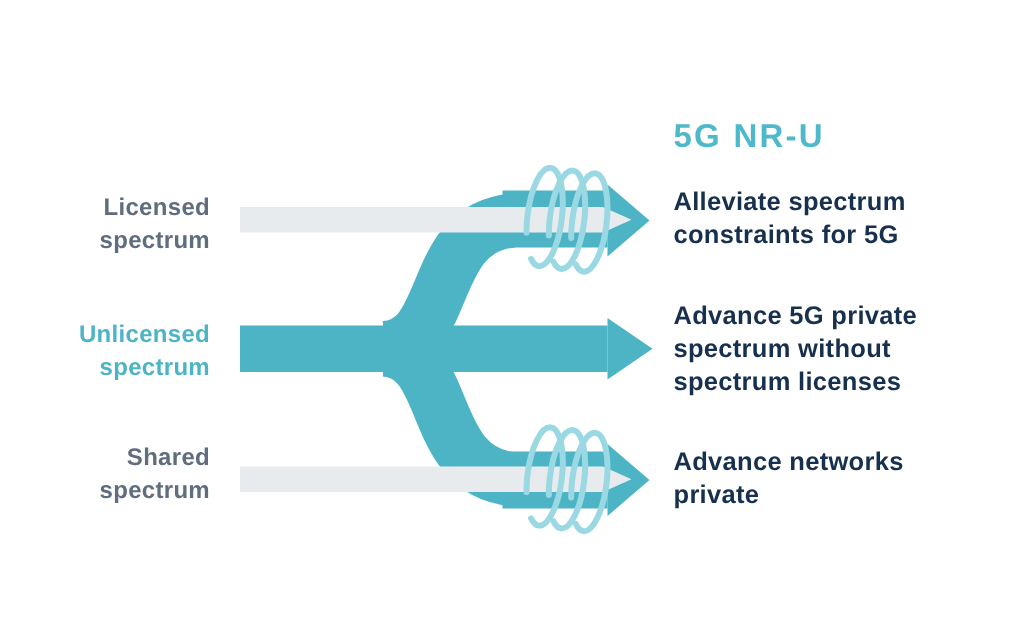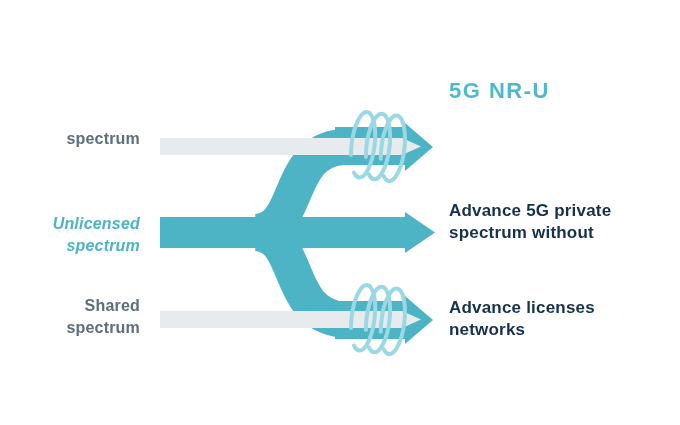--- a/index.html
+++ b/index.html
@@ -76,6 +76,7 @@
   <div class="txt heading">5G NR-U</div>
 
   <div class="txt label label-licensed">
+    <span class="line">Licensed</span>
     <span class="line">spectrum</span>
   </div>
   <div class="txt label teal label-unlicensed">

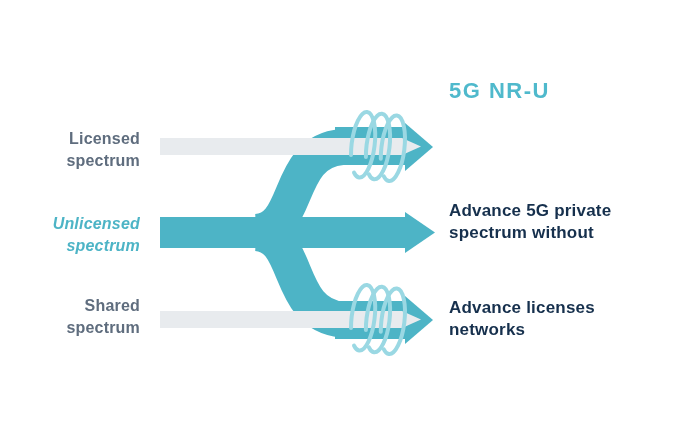--- a/index.html
+++ b/index.html
@@ -88,6 +88,10 @@
     <span class="line">spectrum</span>
   </div>
 
+  <div class="txt result result-1">
+    <span class="line">Alleviate spectrum</span>
+    <span class="line">constraints for 5G</span>
+  </div>
   <div class="txt result result-2">
     <span class="line">Advance 5G private</span>
     <span class="line">spectrum without</span>

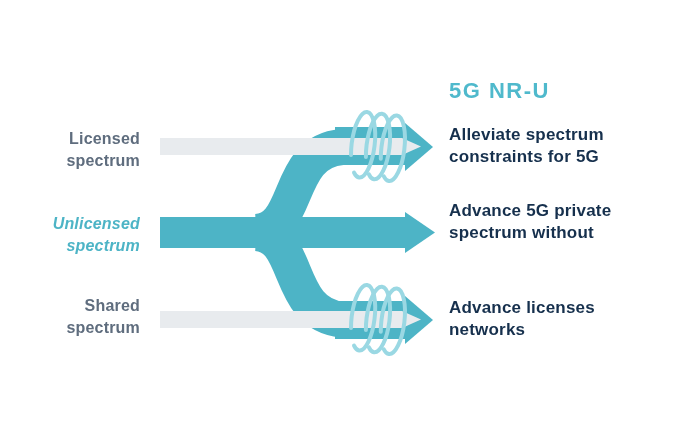--- a/index.html
+++ b/index.html
@@ -25,7 +25,7 @@
   }
   .label.teal{color:var(--teal,#4DB4C6);}
   .label-licensed{top:128px;}
-  .label-unlicensed{top:213px;font-style:italic;}
+  .label-unlicensed{top:213px;}
   .label-shared{top:295px;margin-left:44px;}
   .result{
     left:449px;

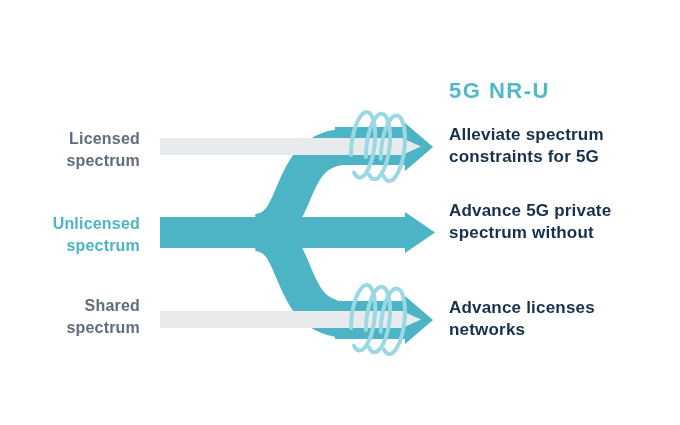--- a/index.html
+++ b/index.html
@@ -95,6 +95,7 @@
   <div class="txt result result-2">
     <span class="line">Advance 5G private</span>
     <span class="line">spectrum without</span>
+    <span class="line">spectrum licenses</span>
   </div>
   <div class="txt result result-3">
     <span class="line">Advance licenses</span>

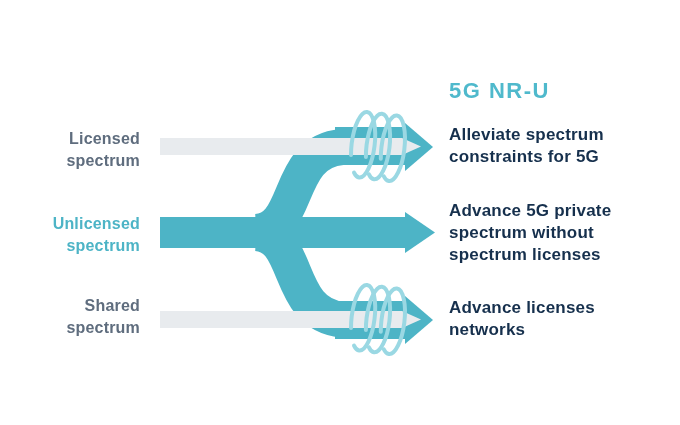--- a/index.html
+++ b/index.html
@@ -98,7 +98,7 @@
     <span class="line">spectrum licenses</span>
   </div>
   <div class="txt result result-3">
-    <span class="line">Advance licenses</span>
+    <span class="line">Advance networks</span>
     <span class="line">networks</span>
   </div>
 

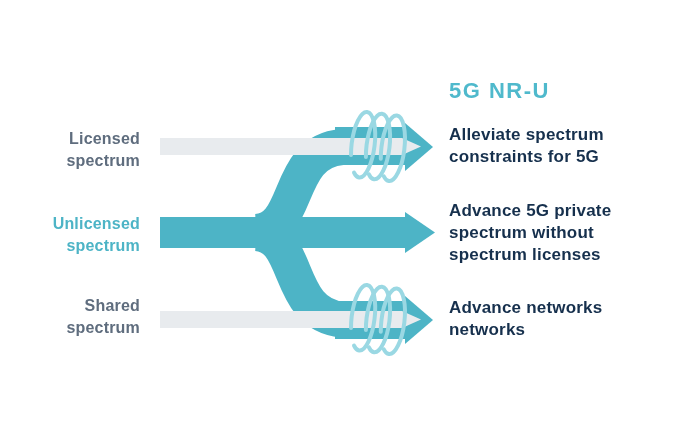--- a/index.html
+++ b/index.html
@@ -99,7 +99,7 @@
   </div>
   <div class="txt result result-3">
     <span class="line">Advance networks</span>
-    <span class="line">networks</span>
+    <span class="line">private</span>
   </div>
 
 </div>

